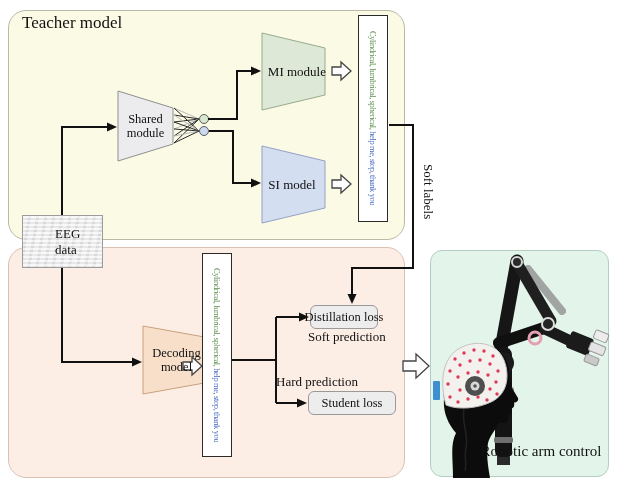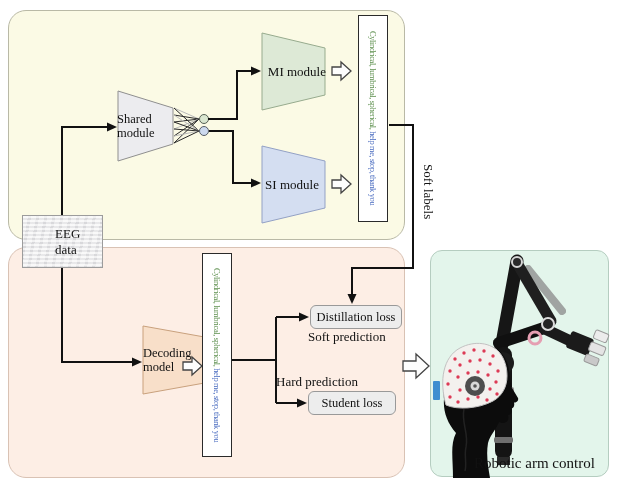--- a/index.html
+++ b/index.html
@@ -50,6 +50,7 @@
 <div class="canvas">
 
   <div class="panel teacher-panel" style="left:8px; top:10px; width:397px; height:230px;"></div>
+  <div class="abs panel-title txt" style="left:22px; top:14px;">Teacher model</div>
 
   <div class="panel student-panel" style="left:8px; top:247px; width:397px; height:231px;"></div>
 

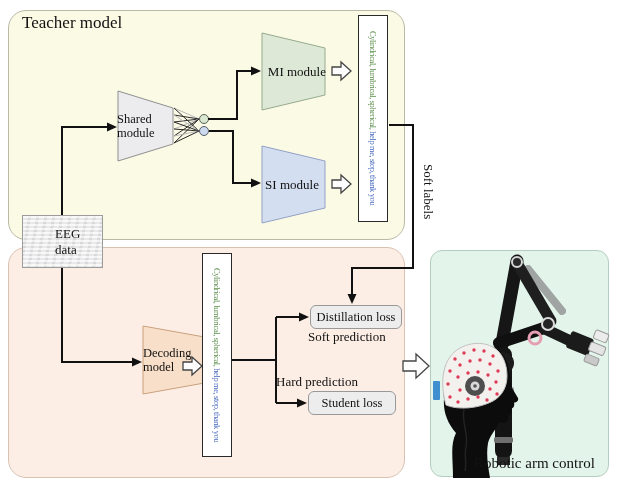--- a/index.html
+++ b/index.html
@@ -13,7 +13,7 @@
   .student-panel { background:var(--student-bg); border-color:var(--student-border); }
   .robot-panel  { background:var(--robot-bg);  border-color:var(--robot-border); border-radius:12px; }
   .panel-title { font-size:17px; line-height:1; }
-  .modlabel { text-align:left; line-height:1.15; font-size:12.5px; }
+  .modlabel { text-align:center; line-height:1.15; font-size:12.5px; }
   .simple-label { font-size:13px; line-height:1.1; white-space:nowrap; }
   .lossbox {
     position:absolute; box-sizing:border-box; border:1px solid var(--loss-border);

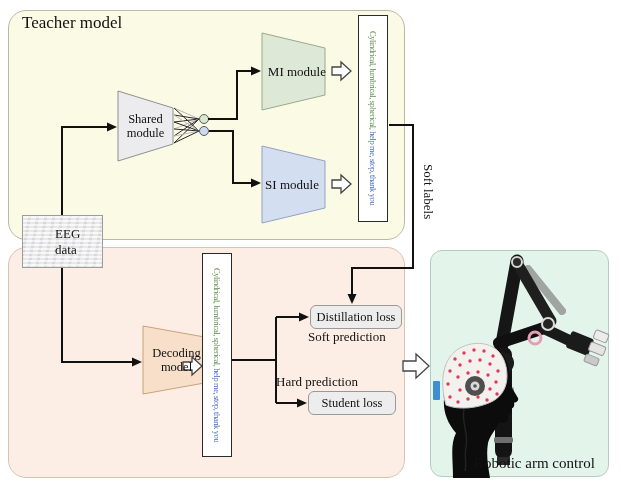--- a/index.html
+++ b/index.html
@@ -181,7 +181,7 @@
 
   <div class="abs modlabel txt" style="left:117px; top:112px; width:57px;">Shared module</div>
   <div class="abs simple-label txt" style="left:258px; top:65px; width:68px; text-align:right;">MI module</div>
-  <div class="abs simple-label txt" style="left:258px; top:178px; width:68px; text-align:center;">SI module</div>
+  <div class="abs simple-label txt" style="left:258px; top:178px; width:68px; text-align:center;">SI model</div>
   <div class="abs modlabel txt" style="left:143px; top:346px; width:67px;">Decoding model</div>
 
   <div class="vbox boxz" style="left:358px; top:15px; width:30px; height:207px;">

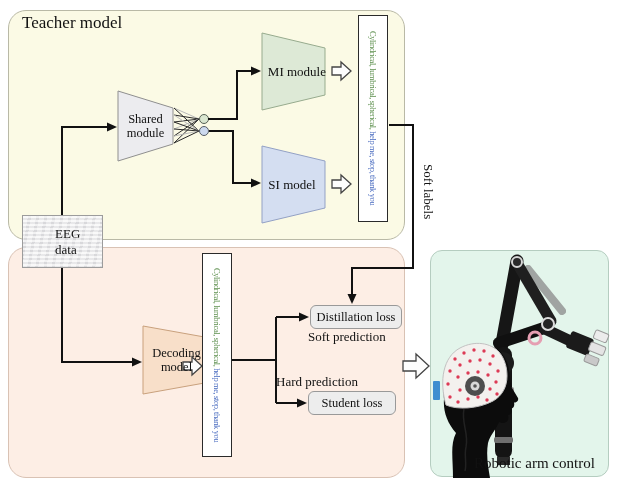--- a/index.html
+++ b/index.html
@@ -198,7 +198,7 @@
 
   <div class="abs softlabels txt" style="left:420px; top:164px; height:72px;">Soft labels</div>
 
-  <div class="lossbox boxz" style="left:310px; top:305px; width:92px; height:24px;">
+  <div class="lossbox boxz" style="left:310px; top:305px; width:68px; height:24px;">
     <span>Distillation loss</span>
   </div>
   <div class="lossbox boxz" style="left:308px; top:391px; width:88px; height:24px;">

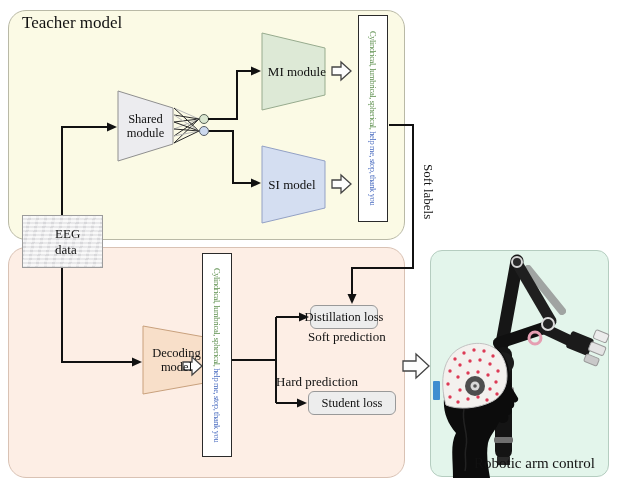--- a/index.html
+++ b/index.html
@@ -39,7 +39,7 @@
   .grasp  { color:var(--grasp-text); }
   .speech { color:var(--speech-text); }
   .softlabels { writing-mode:vertical-rl; font-size:13px; white-space:nowrap; }
-  .caption { position:absolute; left:0; right:0; bottom:4px; text-align:left; font-size:15px;padding-left:43px; }
+  .caption { position:absolute; left:0; right:0; bottom:16px; text-align:center; font-size:15px;padding-left:43px; }
   svg.overlay { position:absolute; left:0; top:0; z-index:2; }
   .txt { z-index:3; }
   .boxz { z-index:3; }

